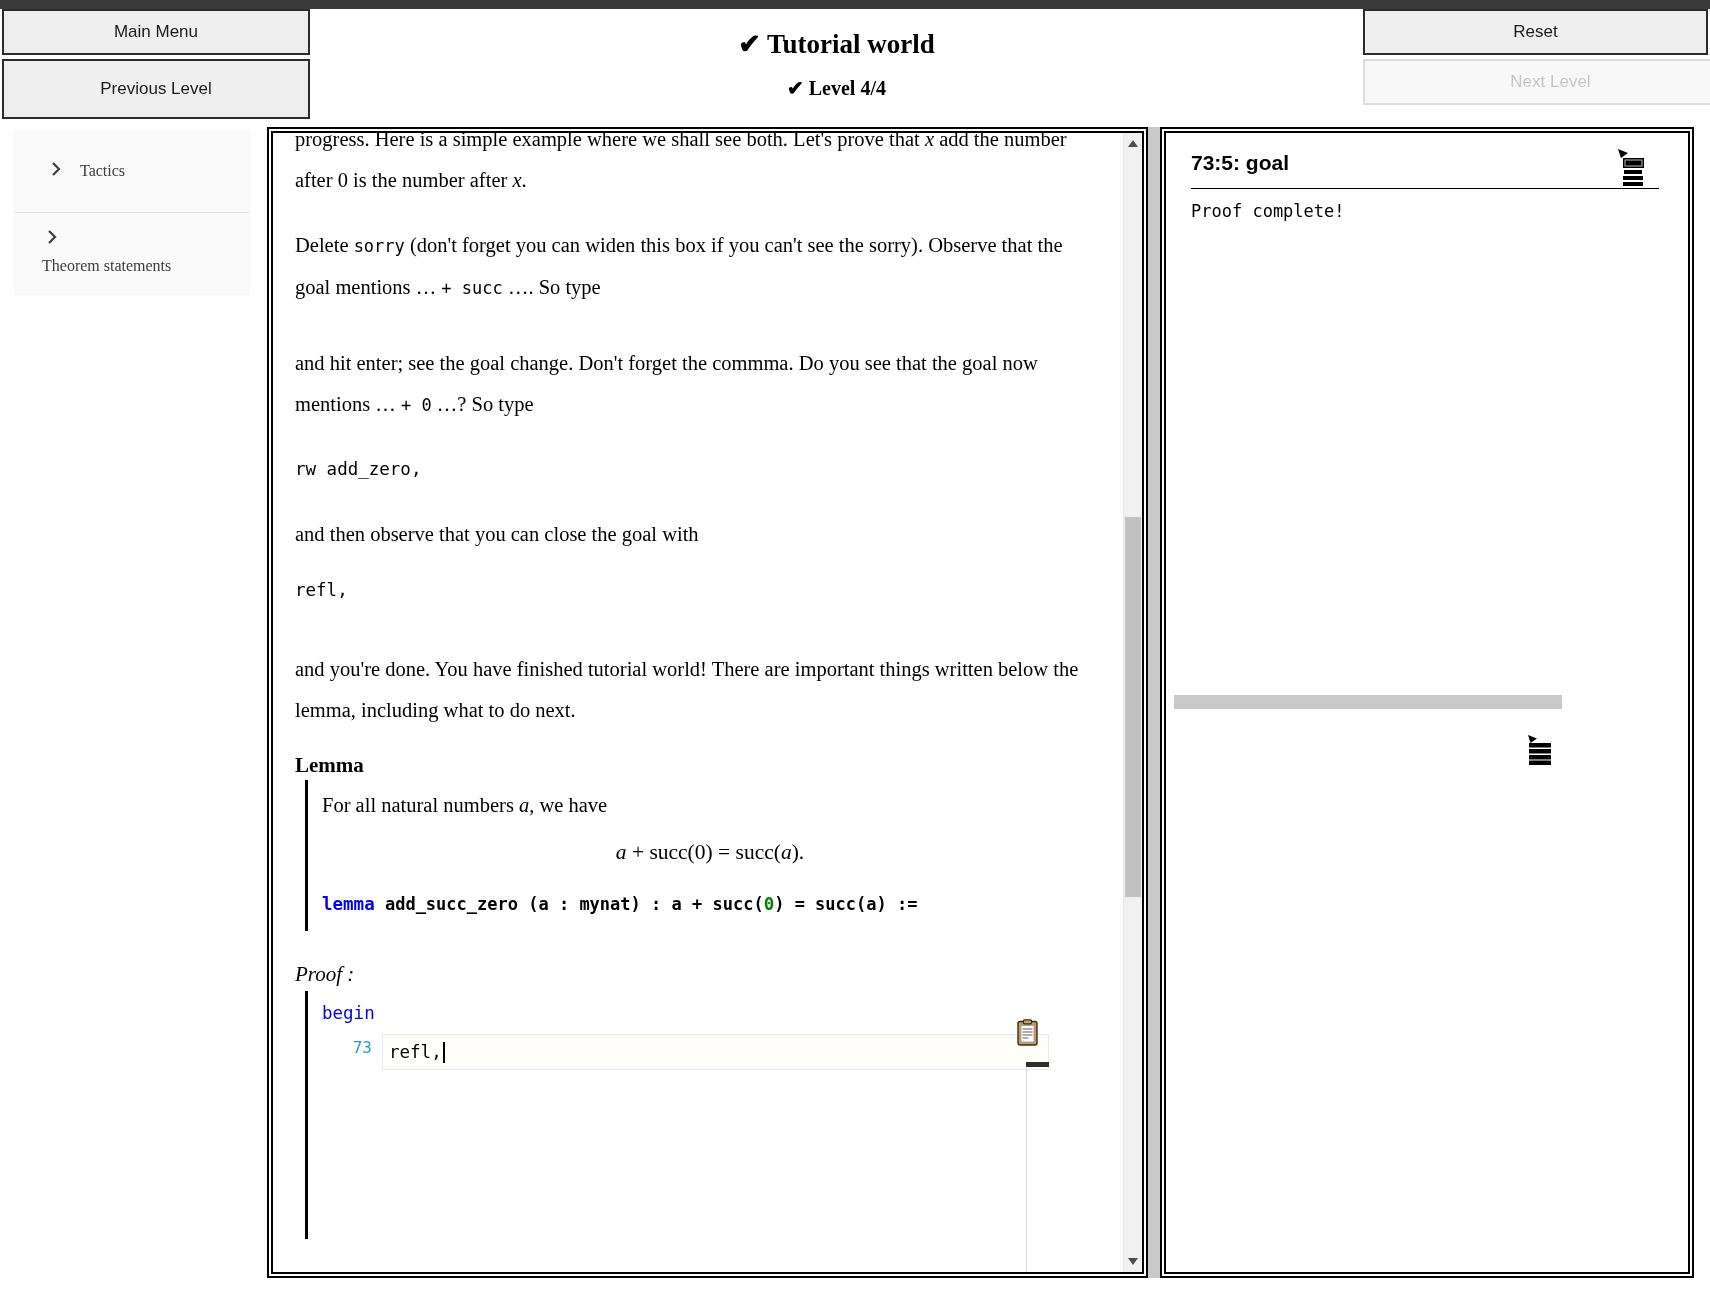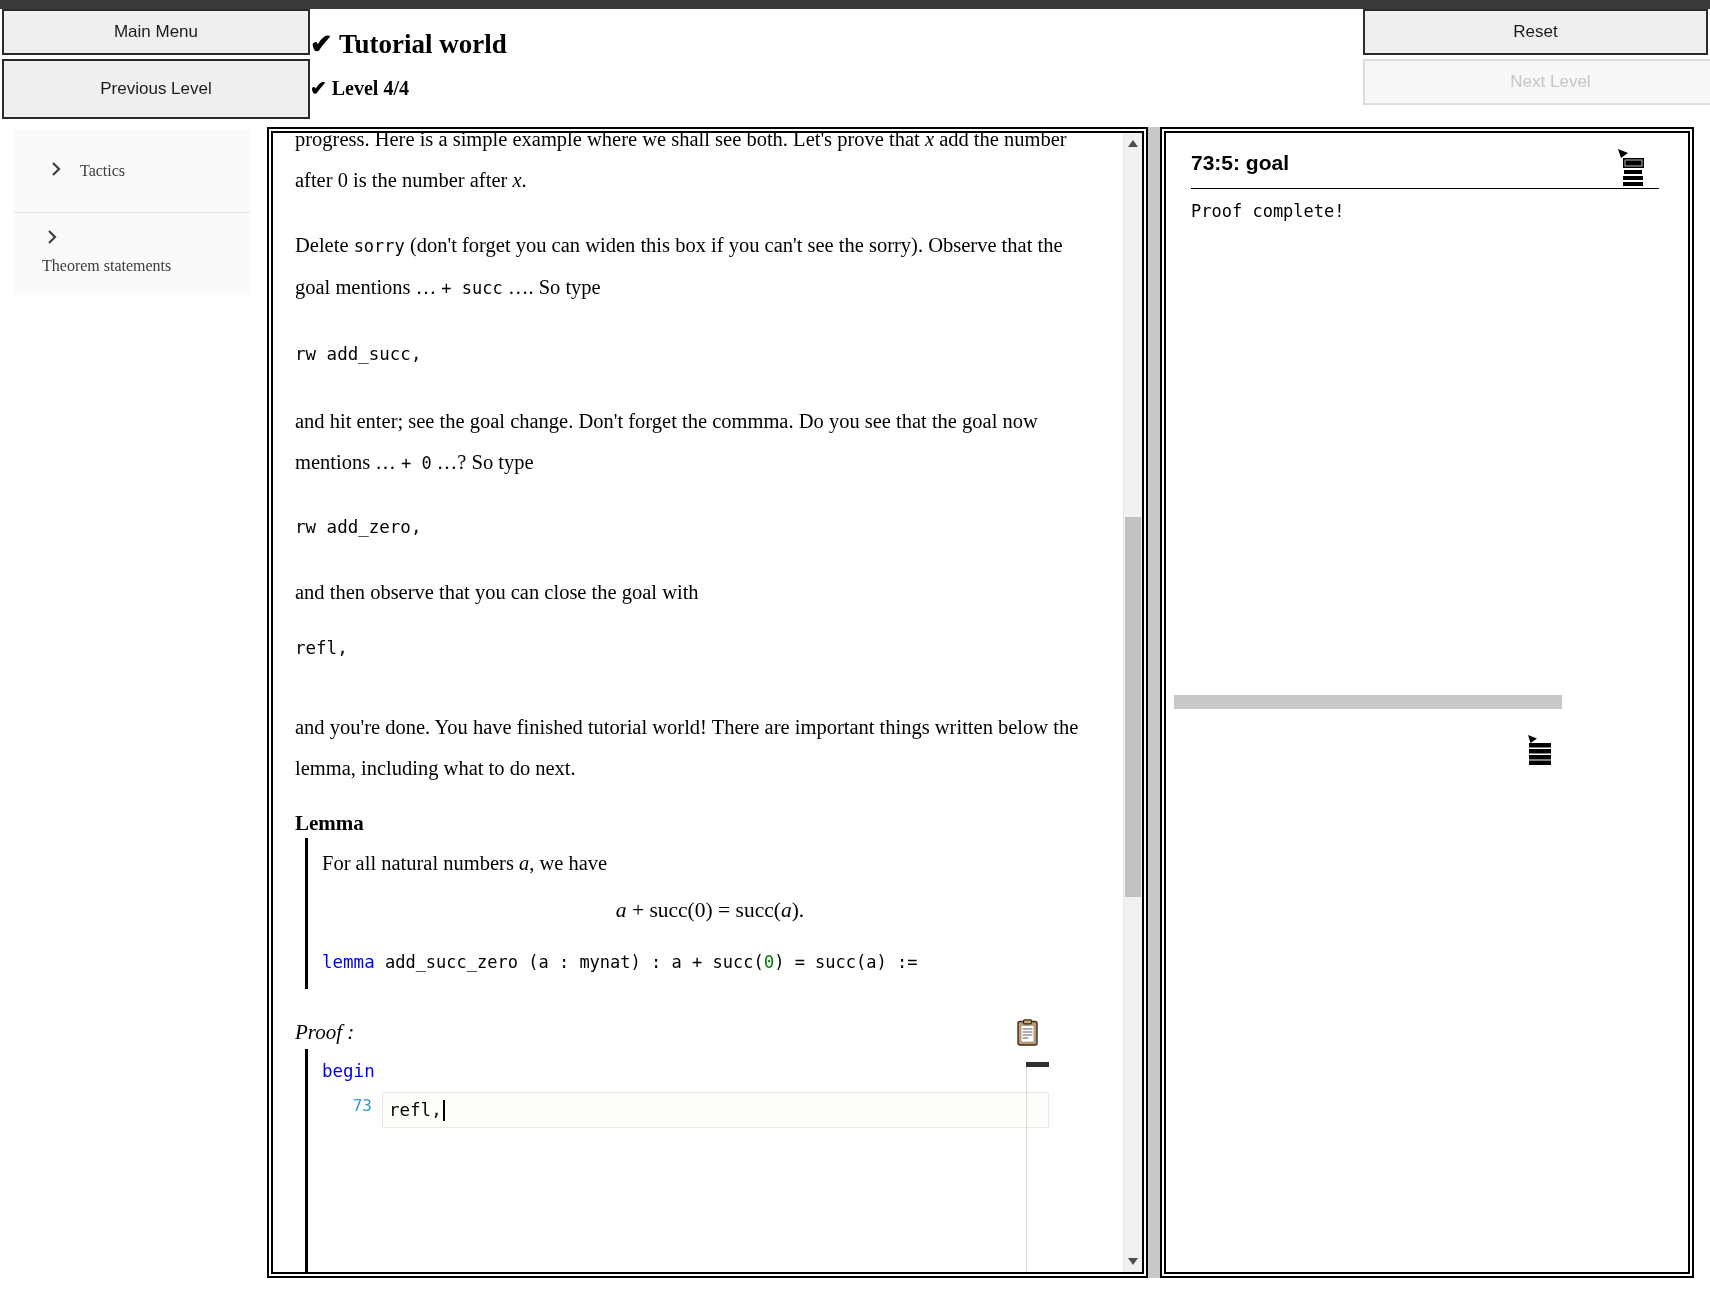--- a/index.html
+++ b/index.html
@@ -20,7 +20,7 @@
                    background:#f8f8f8; border:2px solid #dcdcdc; color:#c6c6c6; }
 
   
-  #titles { left:310px; top:28px; width:1053px; text-align:left; }
+  #titles { left:310px; top:28px; width:1053px; text-align:center; }
   #world-title { font-size:27px; font-weight:bold; }
   #level-title { font-size:20px; font-weight:bold; margin-top:16px; }
   .chk { font-weight:bold; }

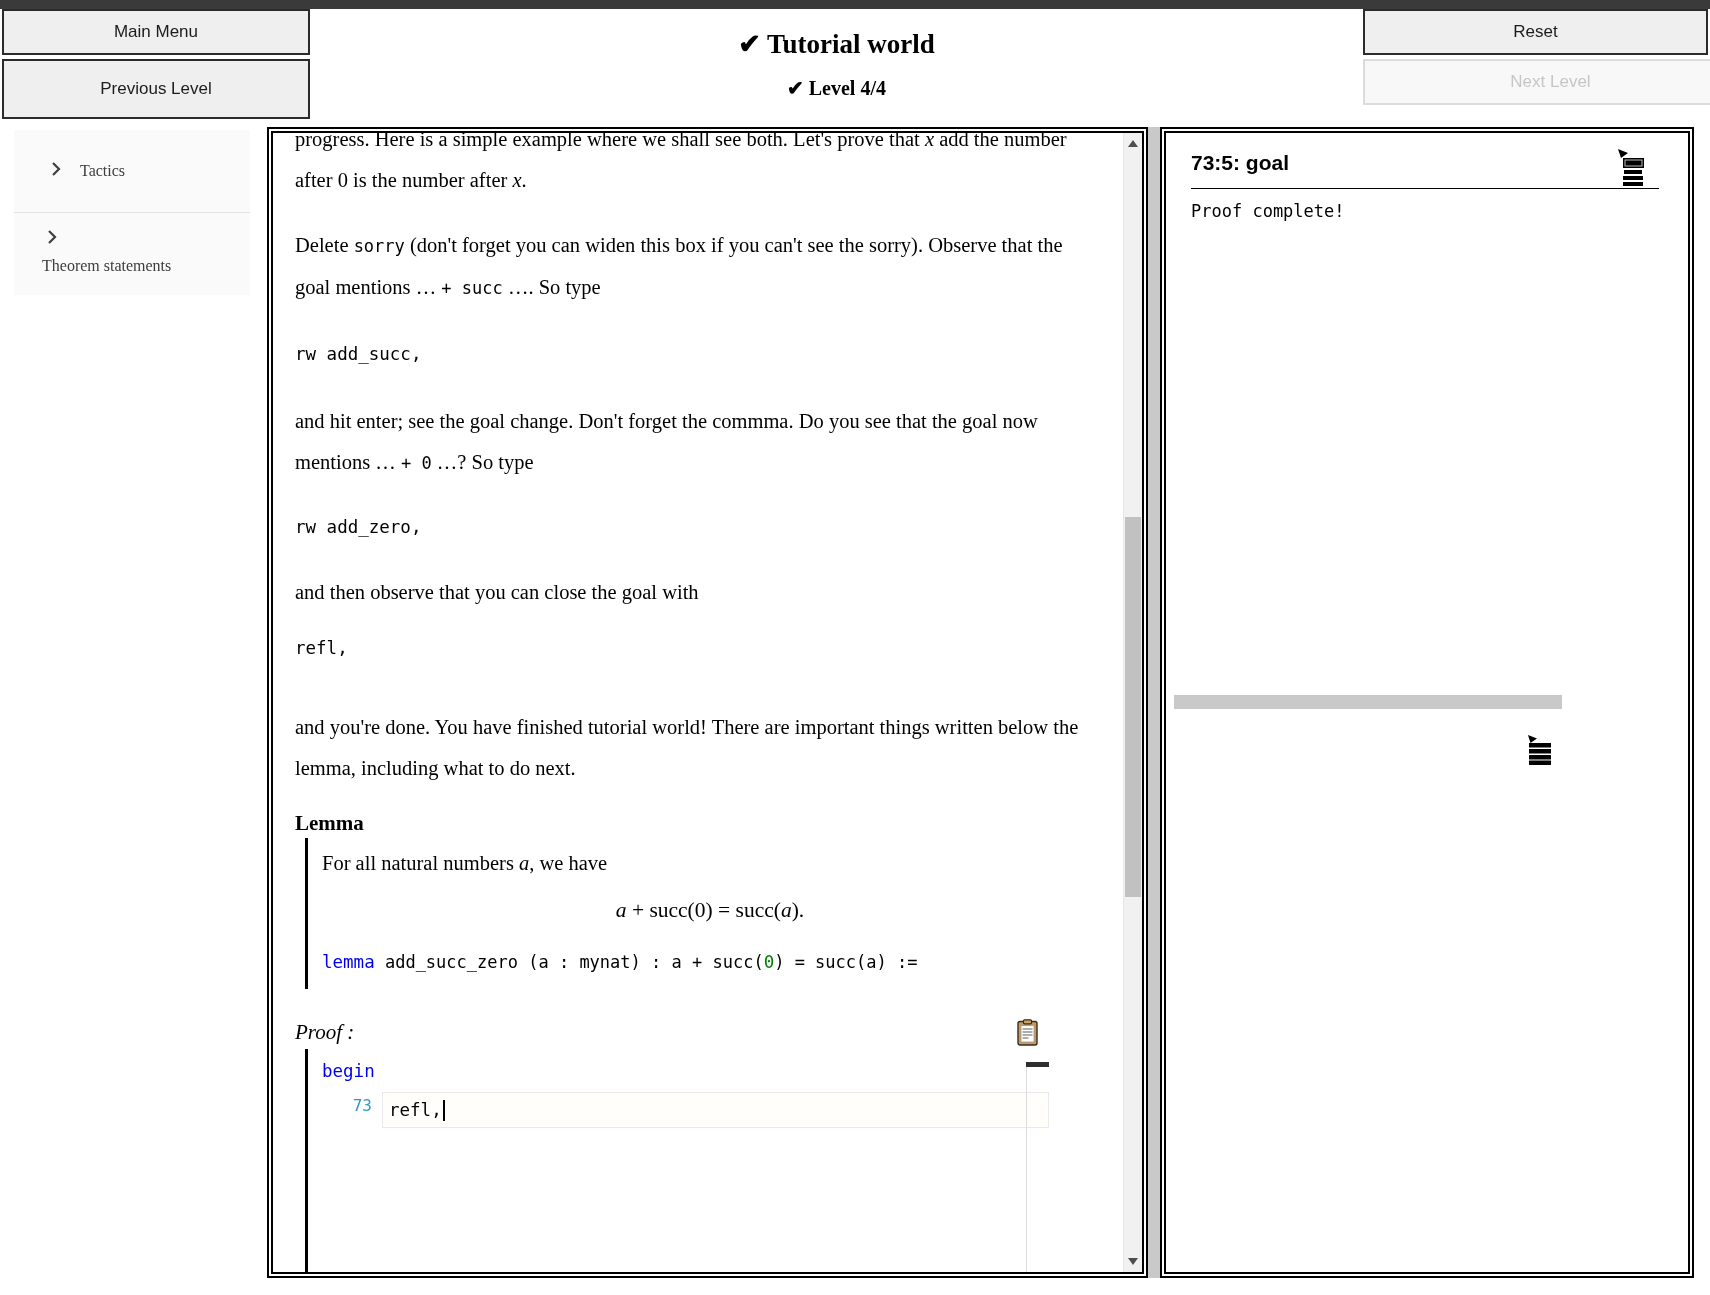--- a/index.html
+++ b/index.html
@@ -135,7 +135,6 @@
   <div id="main-content" style="position:absolute;">
     <p class="body" id="p1"><span class="seg-serif">progress. Here is a simple example where we shall see both. Let's prove that </span><span class="seg-var">x</span><span class="seg-serif"> add the number after </span><span class="seg-num">0</span><span class="seg-serif"> is the number after </span><span class="seg-var">x</span><span class="seg-serif">.</span></p>
     <p class="body" id="p2"><span class="seg-serif">Delete </span><span class="seg-mono">sorry</span><span class="seg-serif"> (don't forget you can widen this box if you can't see the sorry). Observe that the goal mentions </span><span class="seg-serif">… </span><span class="seg-mono">+ succ</span><span class="seg-serif"> …. So type</span></p>
-    <div class="codeline" id="code1">rw add_succ,</div>
     <p class="body" id="p3"><span class="seg-serif">and hit enter; see the goal change. </span><span class="seg-bold">Don't forget the commma</span><span class="seg-serif">. Do you see that the goal now mentions </span><span class="seg-serif">… </span><span class="seg-mono">+ 0</span><span class="seg-serif"> …? So type</span></p>
     <div class="codeline" id="code2">rw add_zero,</div>
     <p class="body" id="p4">and then observe that you can close the goal with</p>

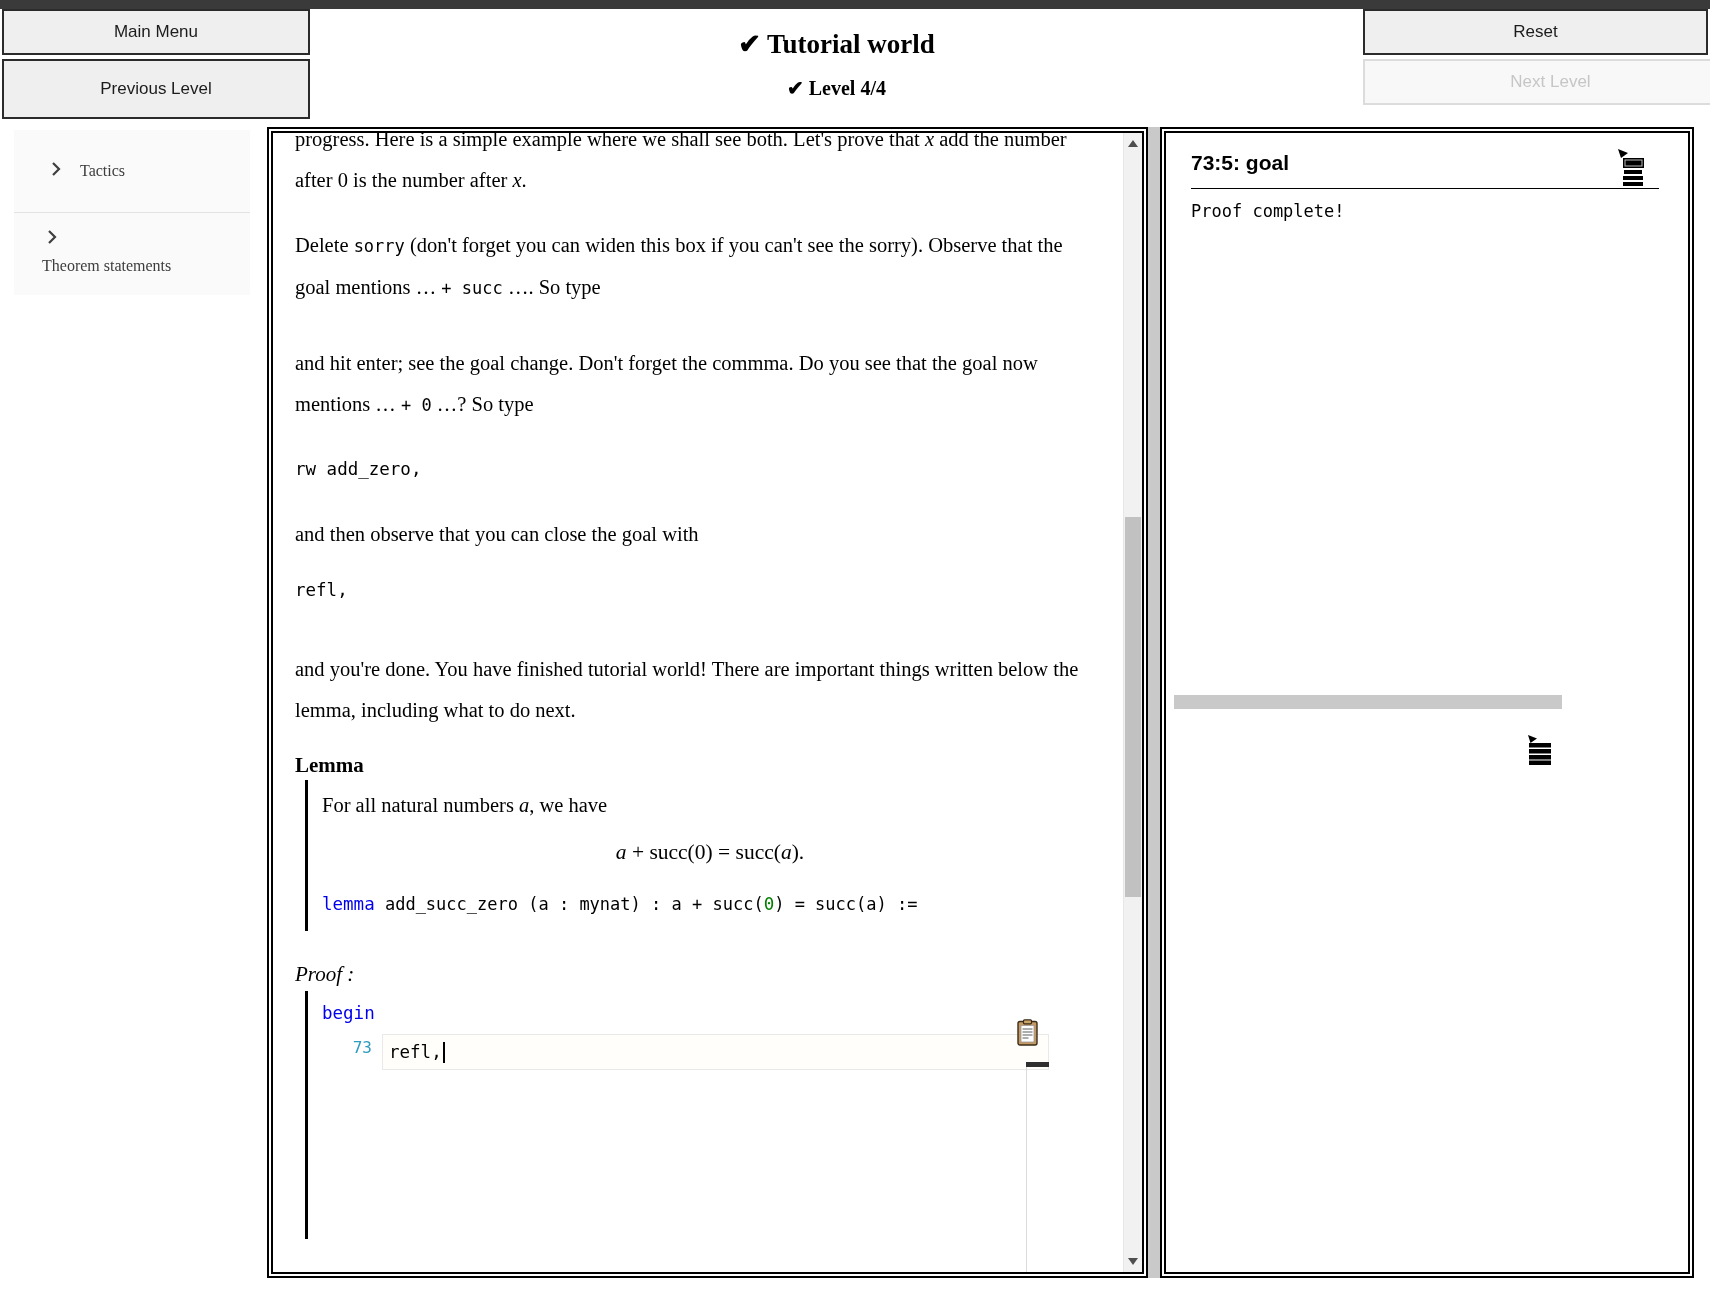--- a/index.html
+++ b/index.html
@@ -50,7 +50,7 @@
   #bq1 { margin-top:1px; padding-top:5px; padding-bottom:14px; }
   #lemma-intro { font-size:20.5px; line-height:40px; }
   #lemma-math { text-align:center; font-size:21.5px; margin-top:10px; line-height:34px; }
-  #lemma-code { margin-top:22px; }
+  #lemma-code { margin-top:22px;font-weight:bold; }
   #proof-label { margin-top:28px; font-size:21px; font-style:italic; line-height:30px; }
   #bq2 { margin-top:2px; height:248px; padding-top:9px; position:relative; }
   .kw { color:#0000ee; }

